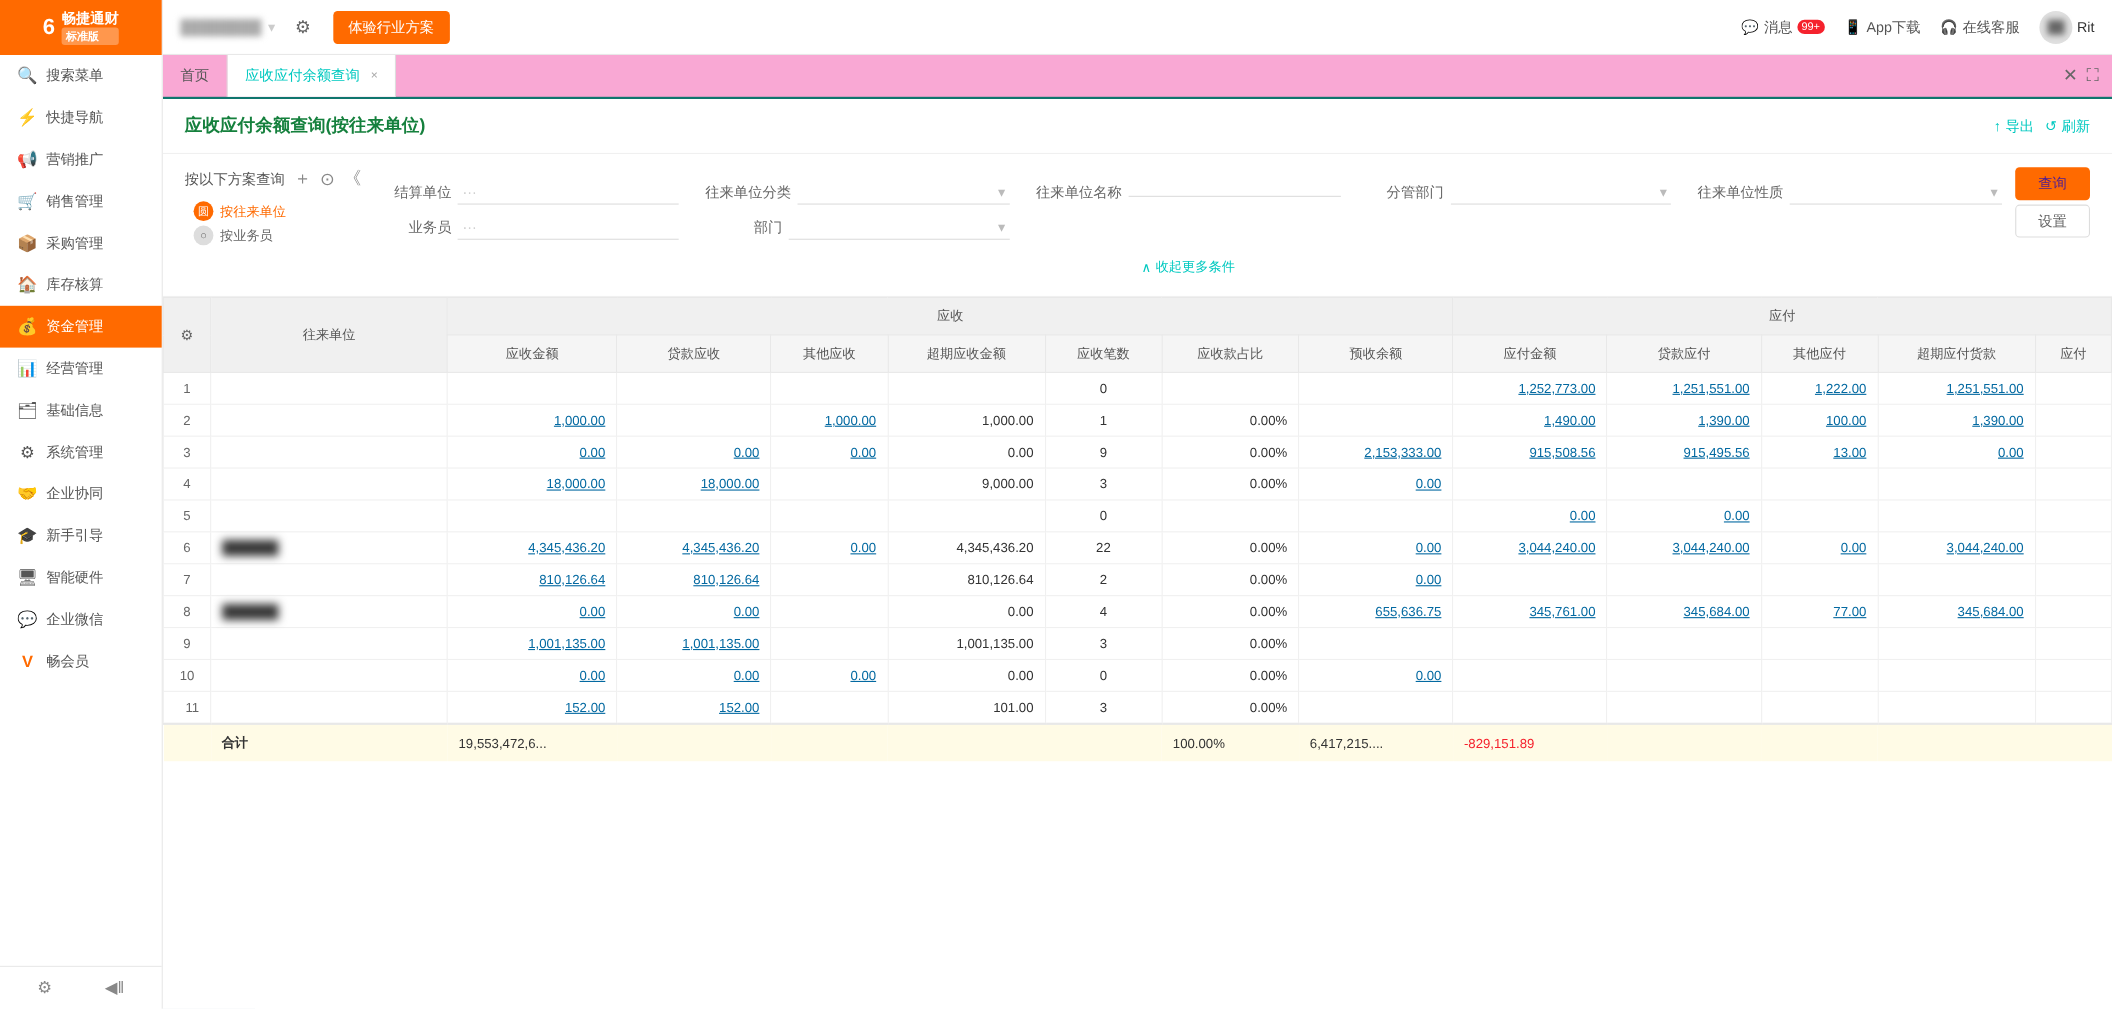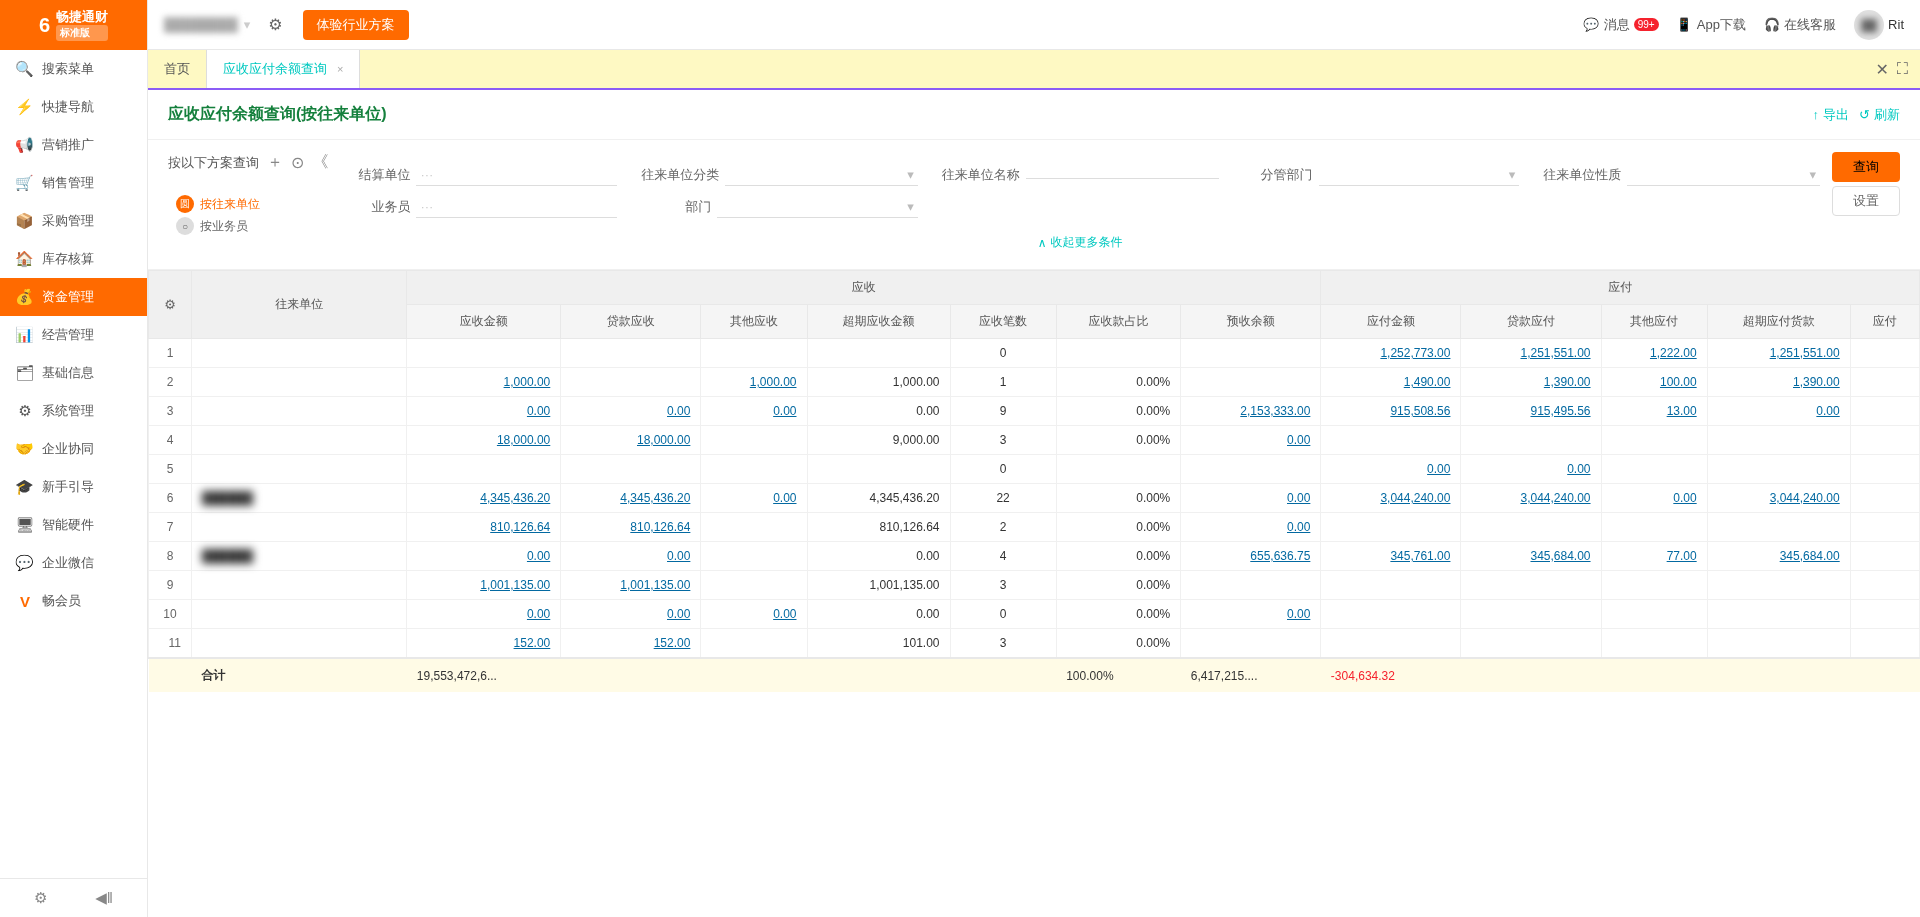--- a/index.html
+++ b/index.html
@@ -63,7 +63,7 @@
 
     
     .tab-bar {
-      display: flex; align-items: center; background: #fef9c3; border-bottom: 2px solid #8b5cf6;
+      display: flex; align-items: center; background: #f9a8d4; border-bottom: 2px solid #0f766e;
       padding: 0 0 0 0; flex-shrink: 0;
     }
     .tab-item {

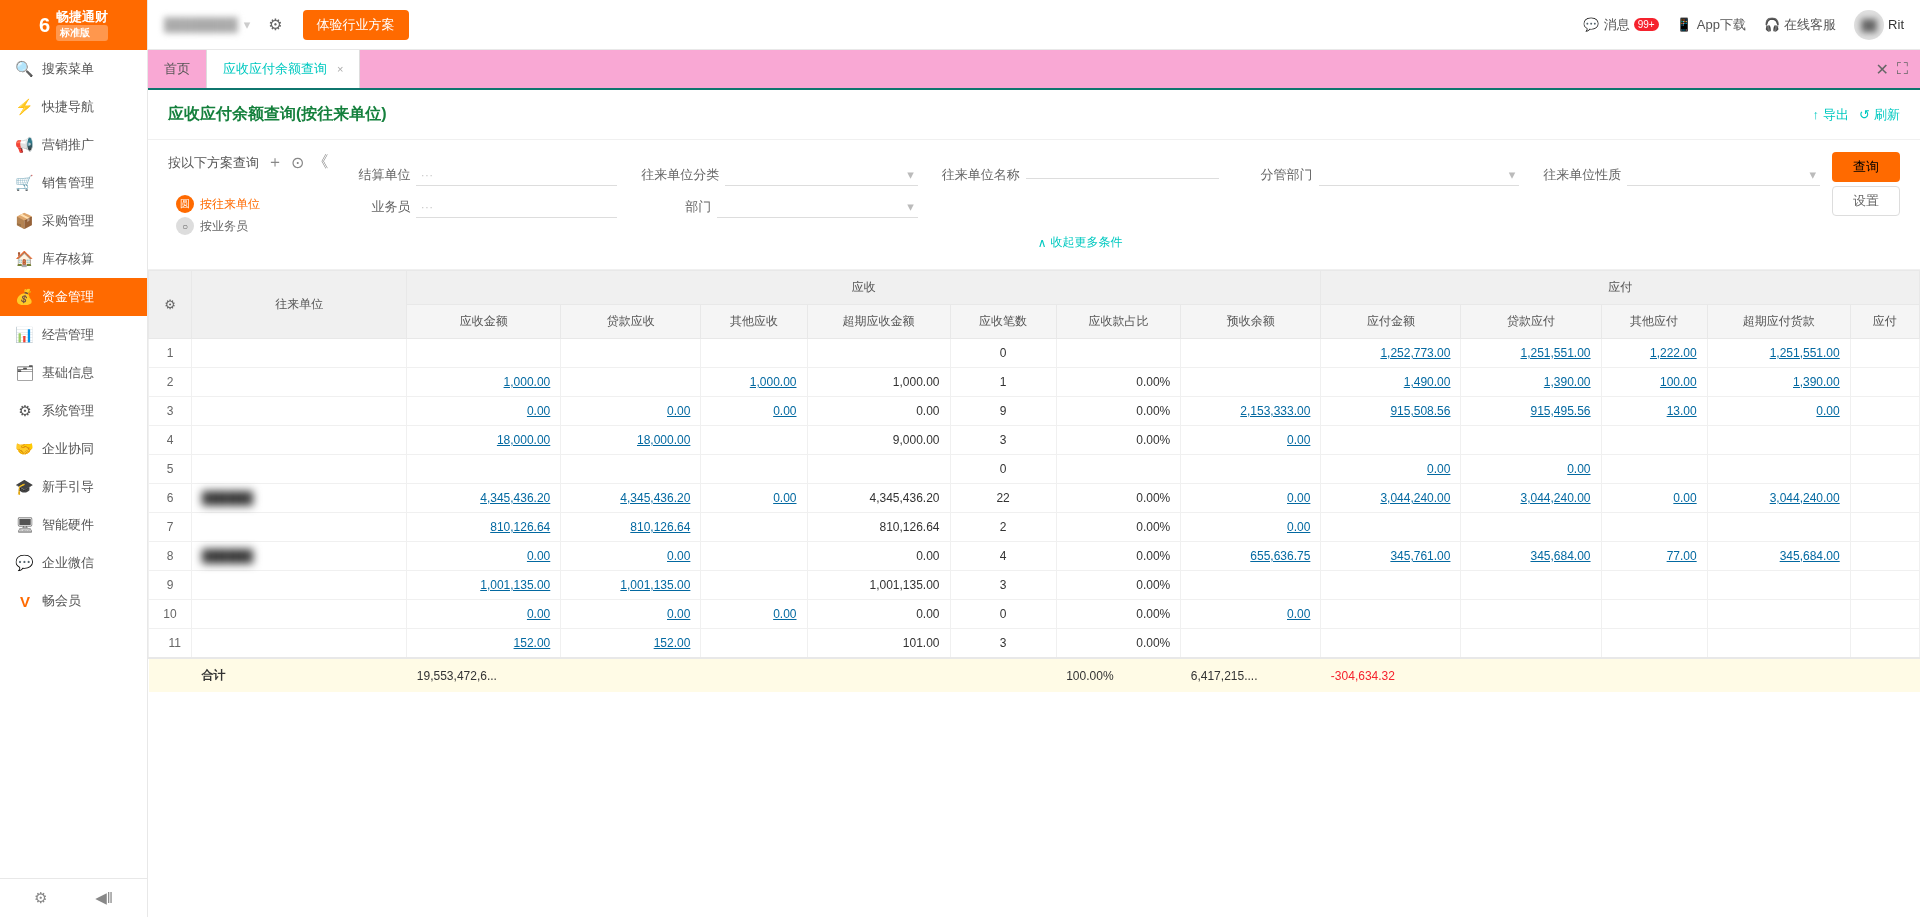--- a/index.html
+++ b/index.html
@@ -95,7 +95,7 @@
       background: #fff; padding: 12px 20px; border-bottom: 1px solid #f0f0f0; flex-shrink: 0;
     }
     .query-header {
-      display: flex; align-items: center; gap: 8px; margin-bottom: 22px; font-size: 13px; color: #555;
+      display: flex; align-items: center; gap: 8px; margin-bottom: 10px; font-size: 13px; color: #555;
     }
     .query-add-btn, .query-settings-btn { cursor: pointer; color: #888; font-size: 16px; }
     .query-scheme {

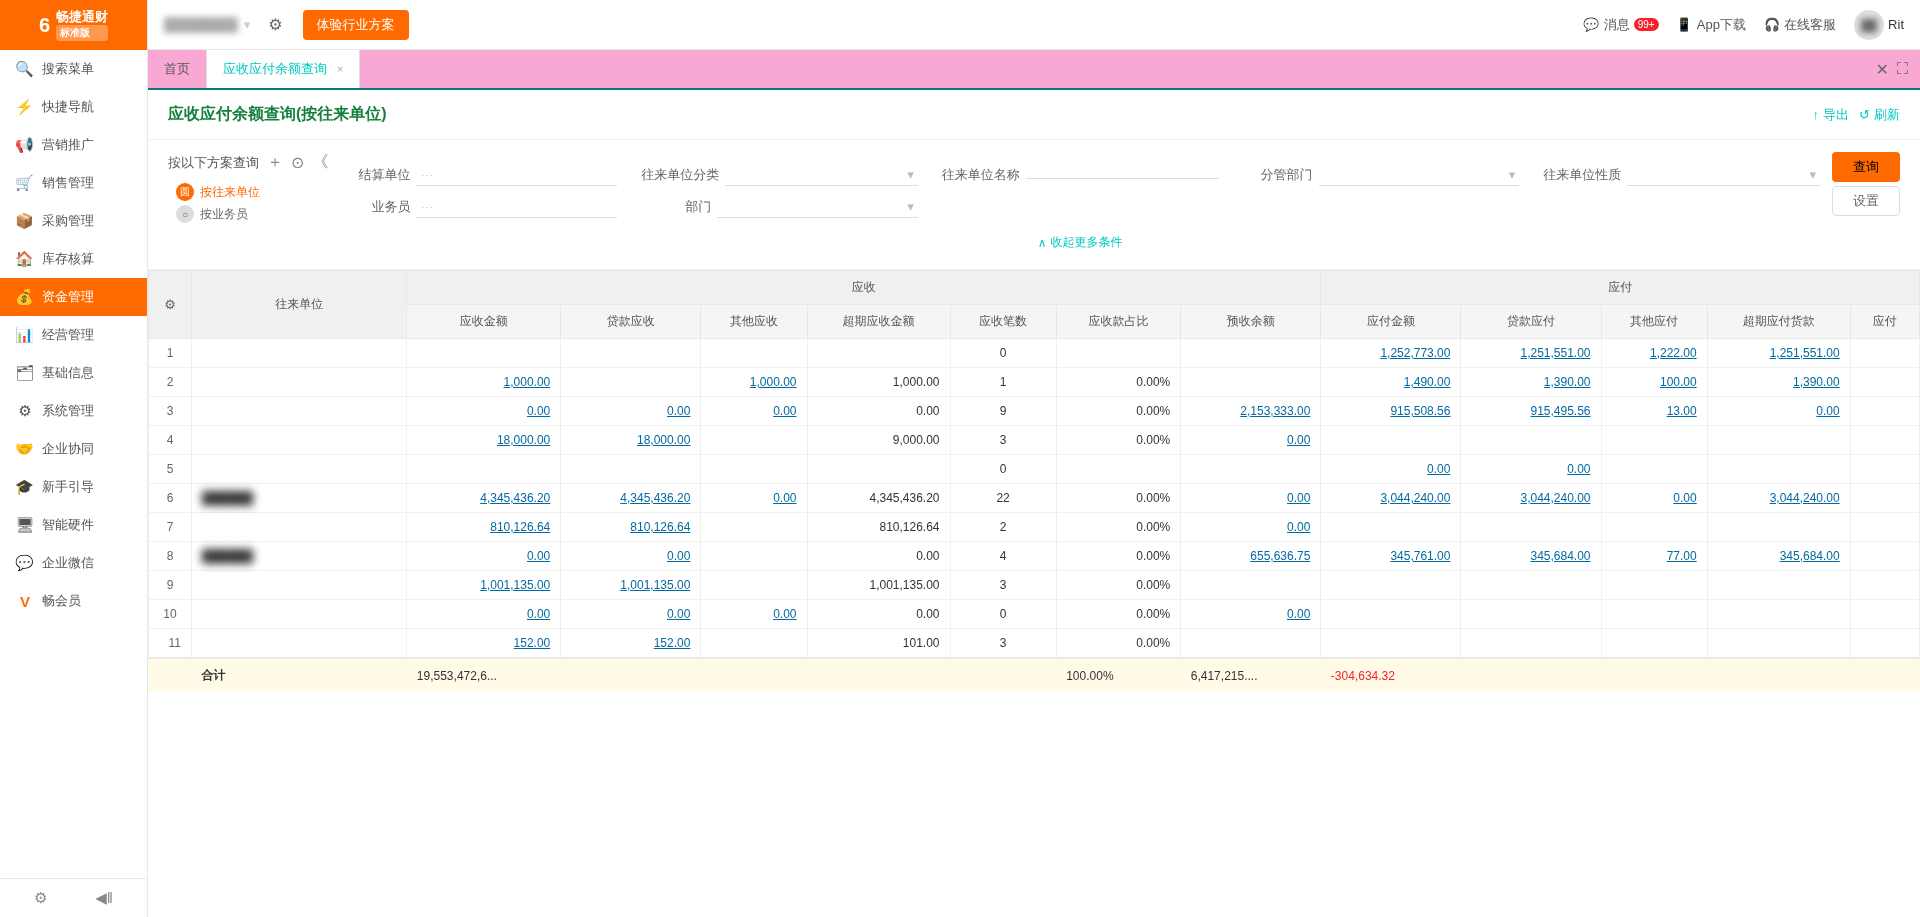--- a/index.html
+++ b/index.html
@@ -112,7 +112,7 @@
 
     .query-btn-group { display: flex; flex-direction: column; gap: 4px; margin-left: auto; }
     .btn-query {
-      background: #ff6a00; color: #000000; border: none; border-radius: 4px;
+      background: #ff6a00; color: #4c1d95; border: none; border-radius: 4px;
       padding: 6px 20px; font-size: 13px; cursor: pointer;
     }
     .btn-settings {

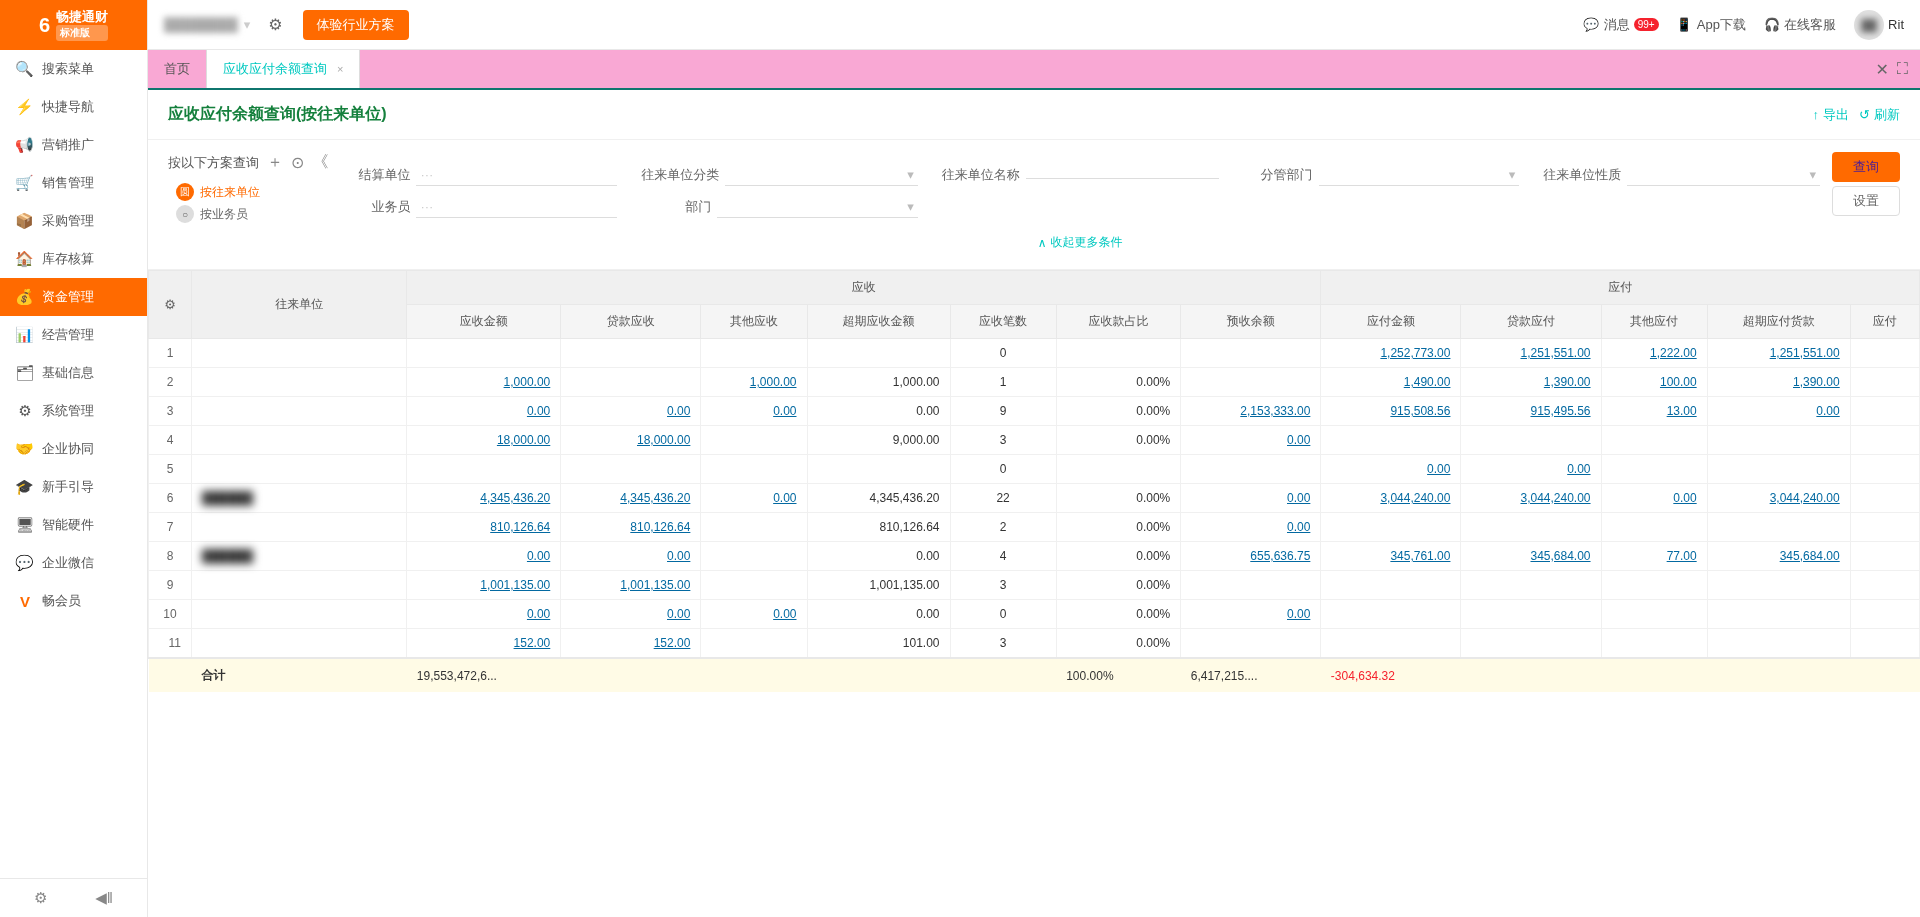--- a/index.html
+++ b/index.html
@@ -613,7 +613,7 @@
           <td></td>
           <td>100.00%</td>
           <td>6,417,215....</td>
-          <td class="negative">-304,634.32</td>
+          <td class="negative">-829,151.89</td>
           <td></td>
           <td></td>
           <td></td>

